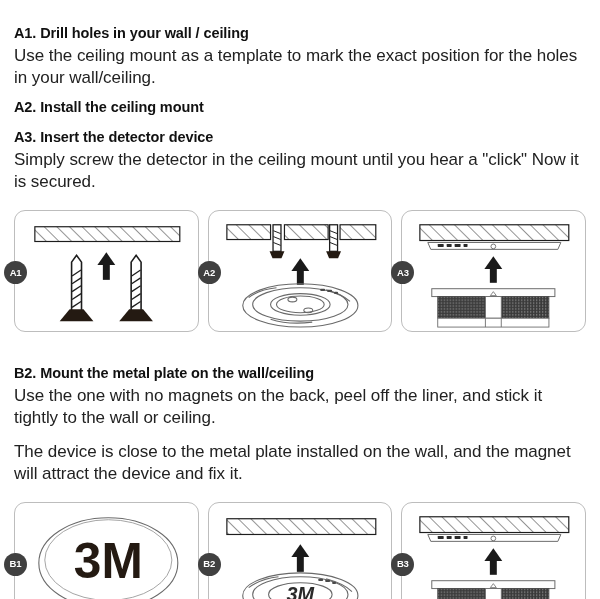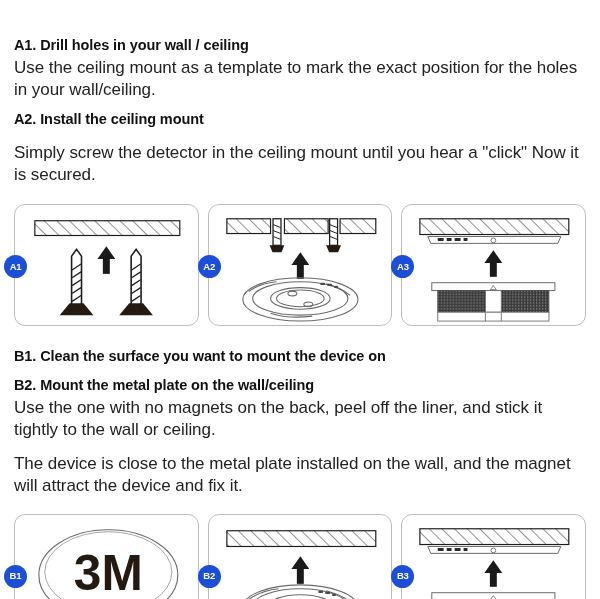--- a/index.html
+++ b/index.html
@@ -63,7 +63,7 @@
 
 <div class="page">
 
-  <div class="text-section" style="padding-top:36px;">
+  <div class="text-section" style="padding-top:24px;">
     <p class="step-heading">A1. Drill holes in your wall / ceiling</p>
     <div class="small-gap"></div>
     <p class="step-body">Use the ceiling mount as a template to mark the exact position for the holes in your wall/ceiling.</p>

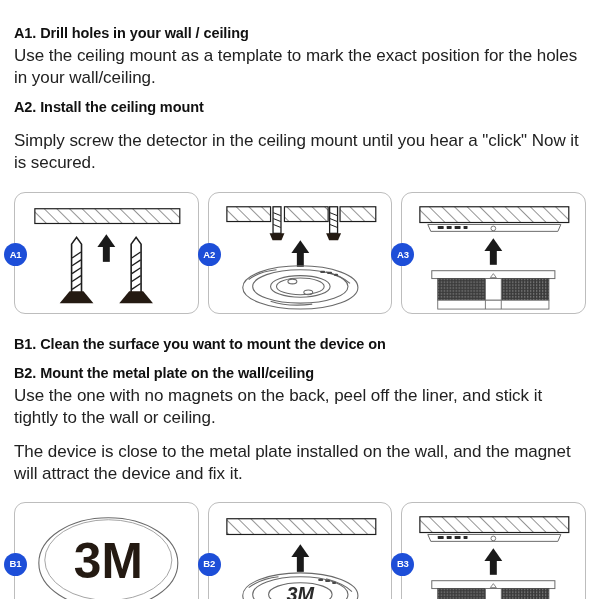--- a/index.html
+++ b/index.html
@@ -71,6 +71,7 @@
     <p class="step-heading">A2. Install the ceiling mount</p>
     <div class="small-gap"></div>
     <div class="block-gap"></div>
+    <p class="step-heading">A3. Insert the detector device</p>
     <div class="small-gap"></div>
     <p class="step-body">Simply screw the detector in the ceiling mount until you hear a "click" Now it is secured.</p>
   </div>

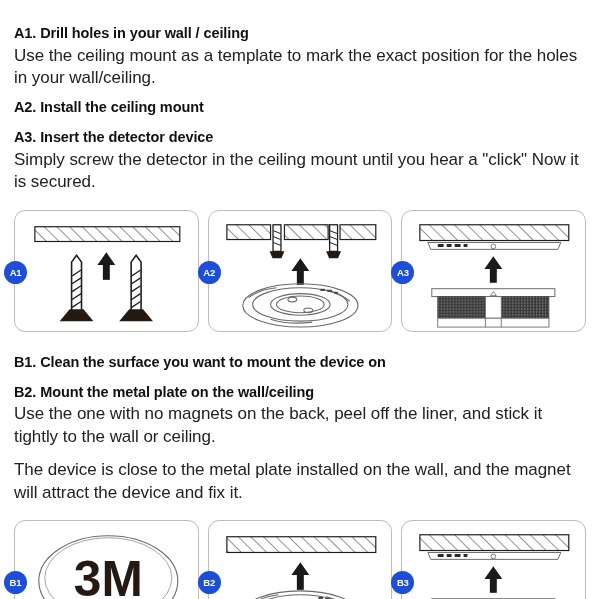--- a/index.html
+++ b/index.html
@@ -47,7 +47,7 @@
     position:absolute;
     left:-11px;top:50px;
     width:23px;height:23px;border-radius:50%;
-    background:#1d4ed8;
+    background:#404040;
     color:#ffffff;
     font-size:9.5px;font-weight:bold;
     display:flex;align-items:center;justify-content:center;

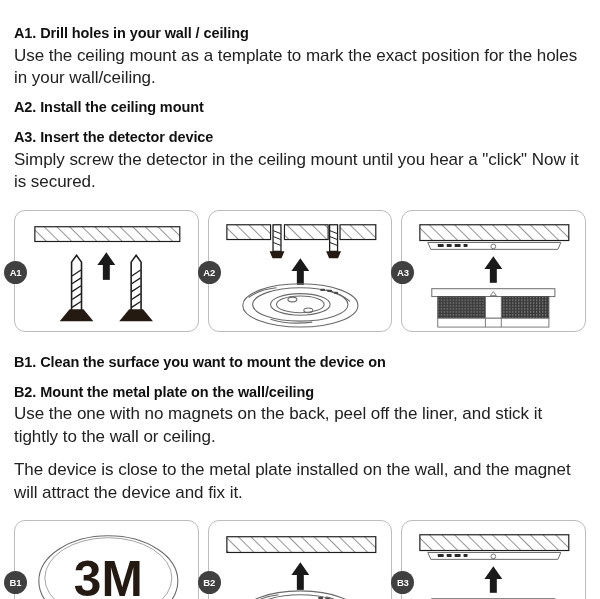--- a/index.html
+++ b/index.html
@@ -227,7 +227,6 @@
   </div>
 
   <div class="text-section" style="padding-top:21px;">
-    <p class="step-heading">B1. Clean the surface you want to mount the device on</p>
     <div class="small-gap"></div>
     <div class="block-gap"></div>
     <p class="step-heading">B2. Mount the metal plate on the wall/ceiling</p>

